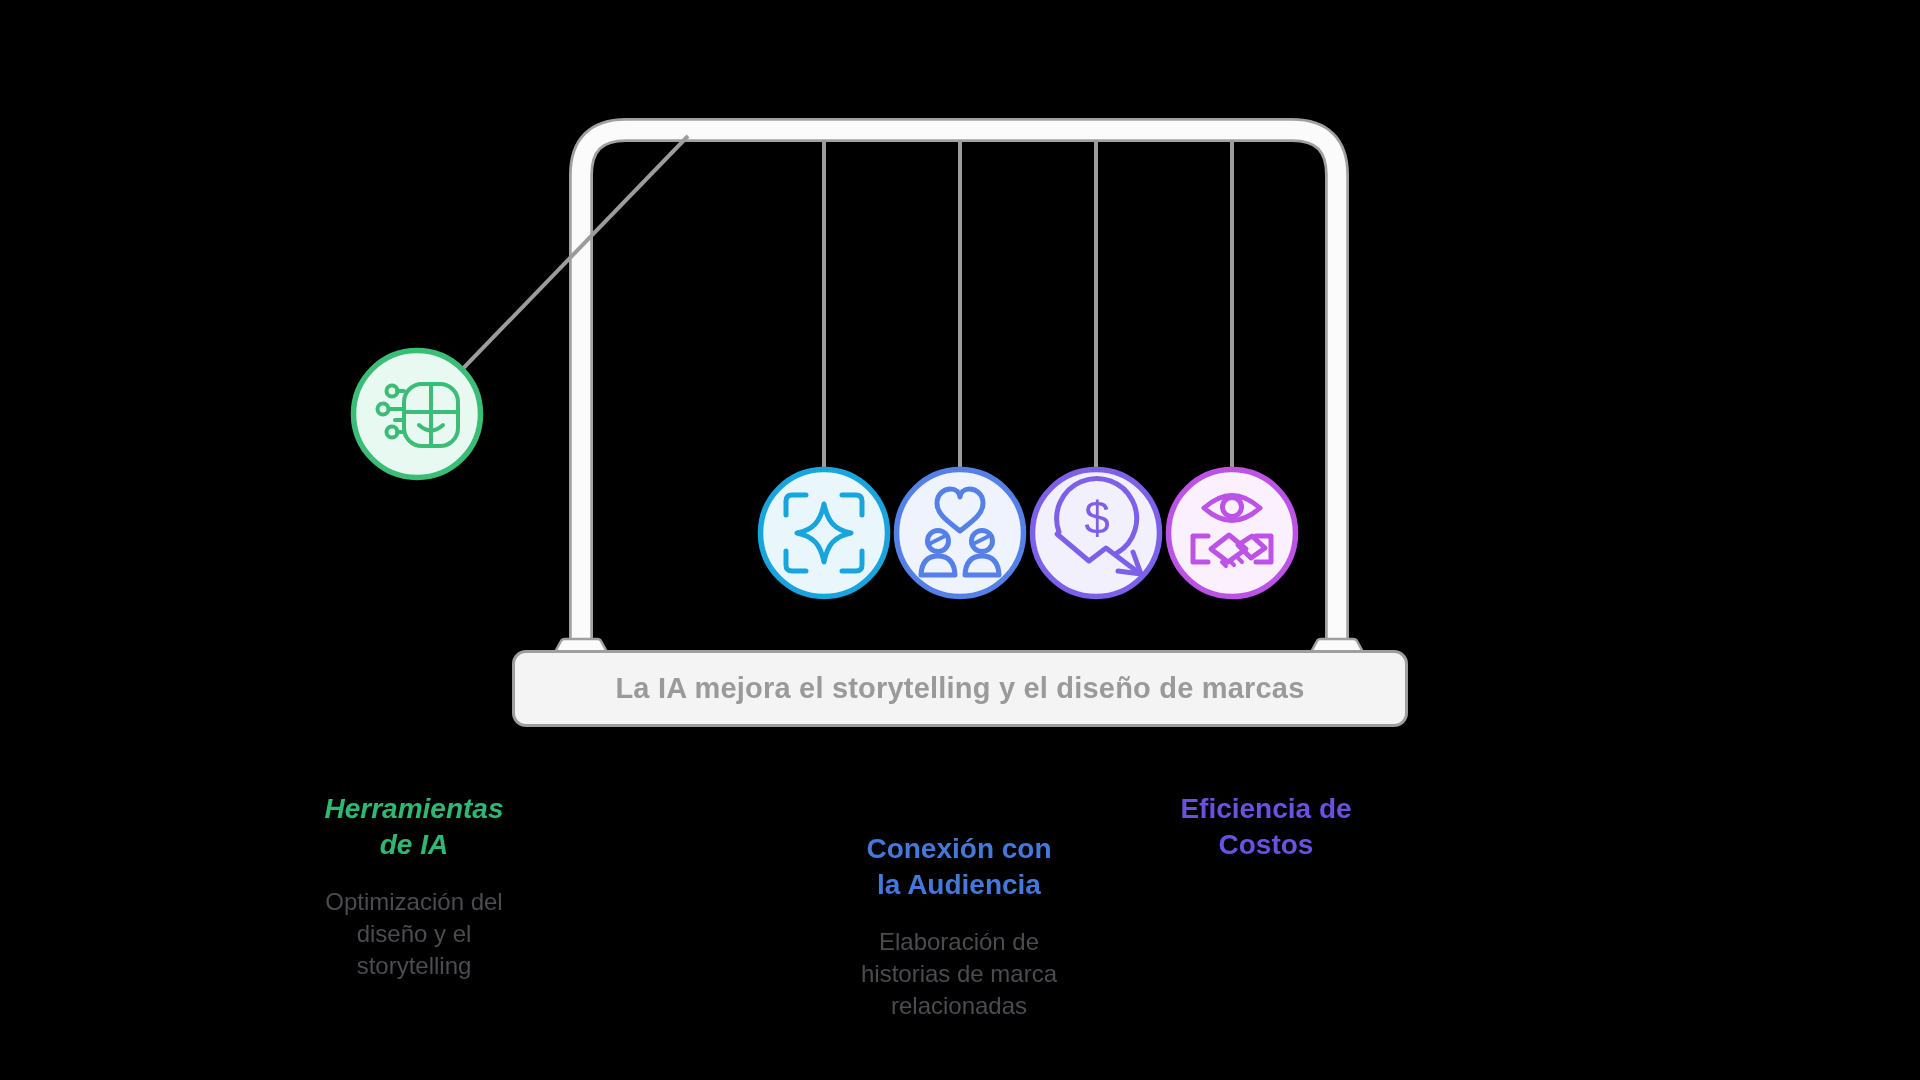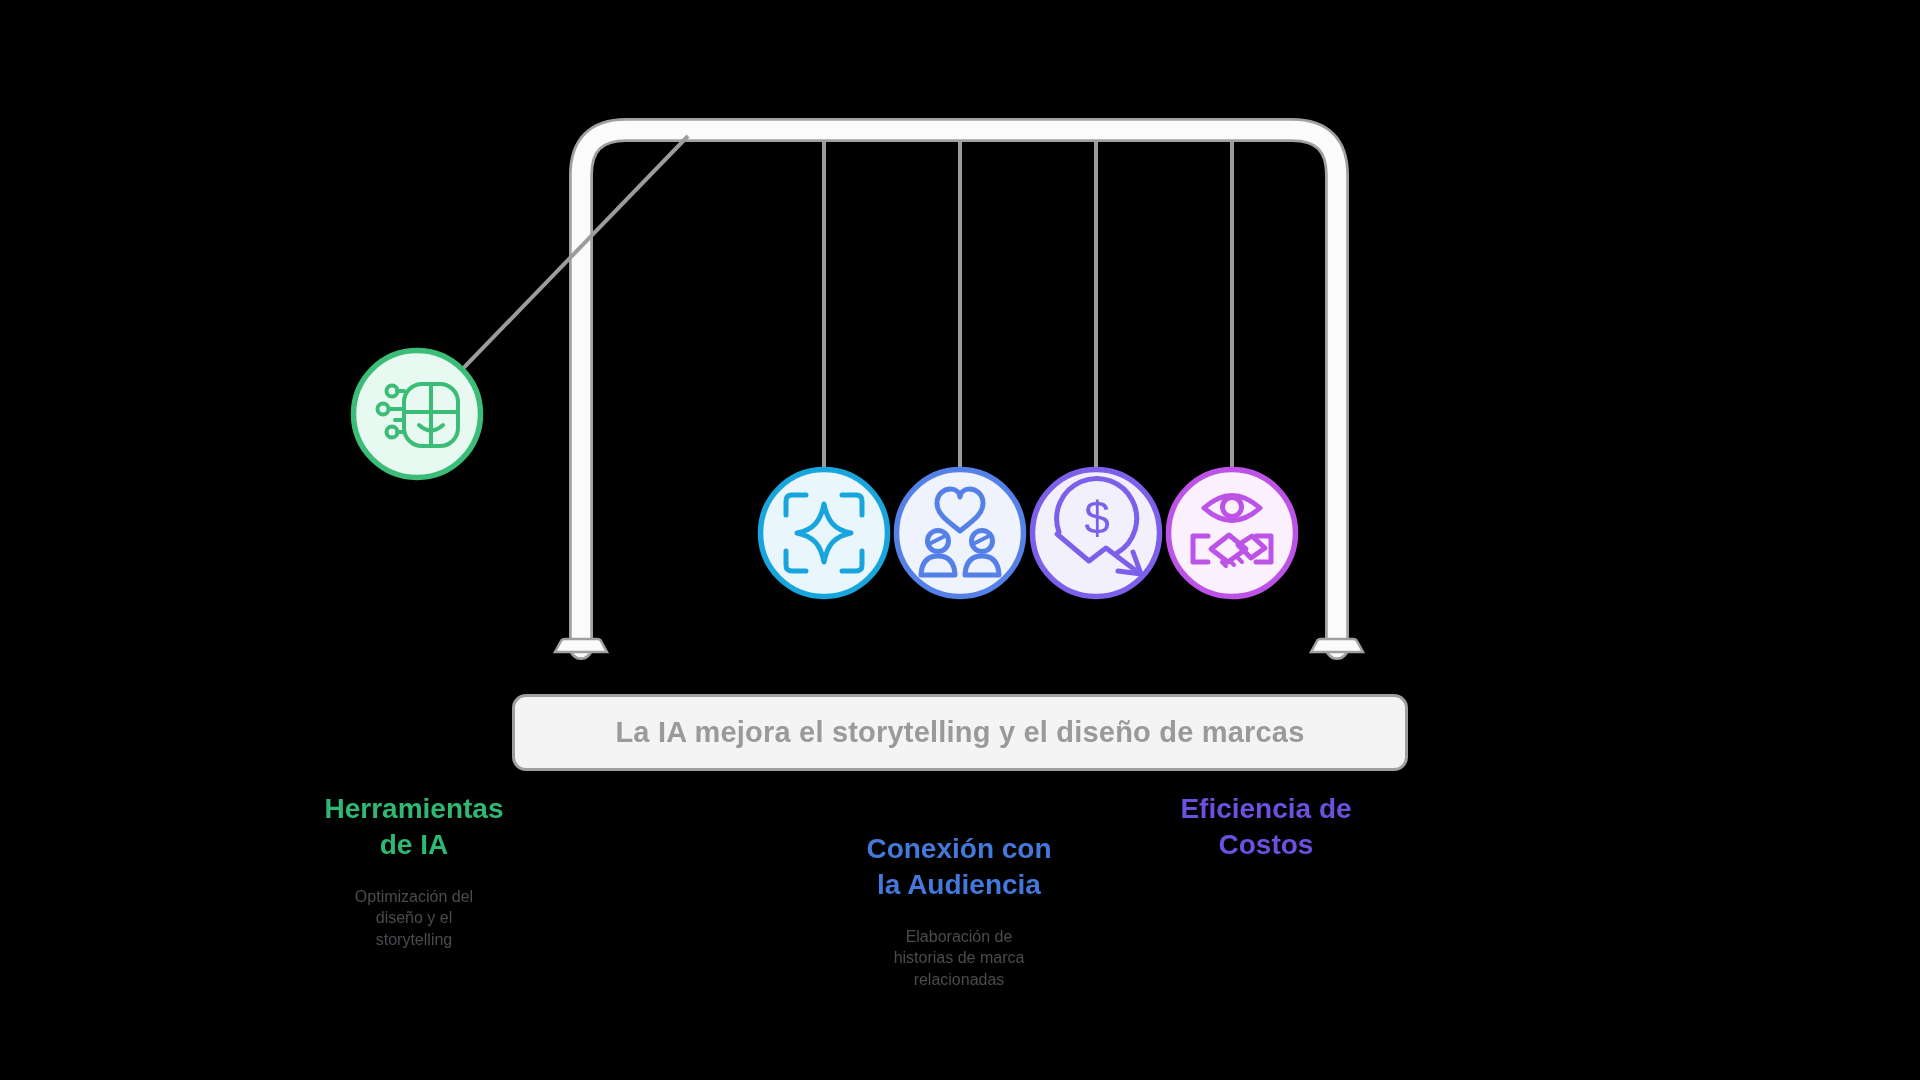--- a/index.html
+++ b/index.html
@@ -29,7 +29,7 @@
     box-sizing: border-box; border: 3px solid #9e9e9e; border-radius: 14px;
     background: #f4f4f4;
     display: flex; align-items: center; justify-content: center;
-    font-size: 29px; font-weight: bold; color: #9a9a9a; letter-spacing: 0.2px; margin-top: 44px;
+    font-size: 29px; font-weight: bold; color: #9a9a9a; letter-spacing: 0.2px;
   }
 
   .column { position: absolute; top: 791px; width: 300px; text-align: center; }

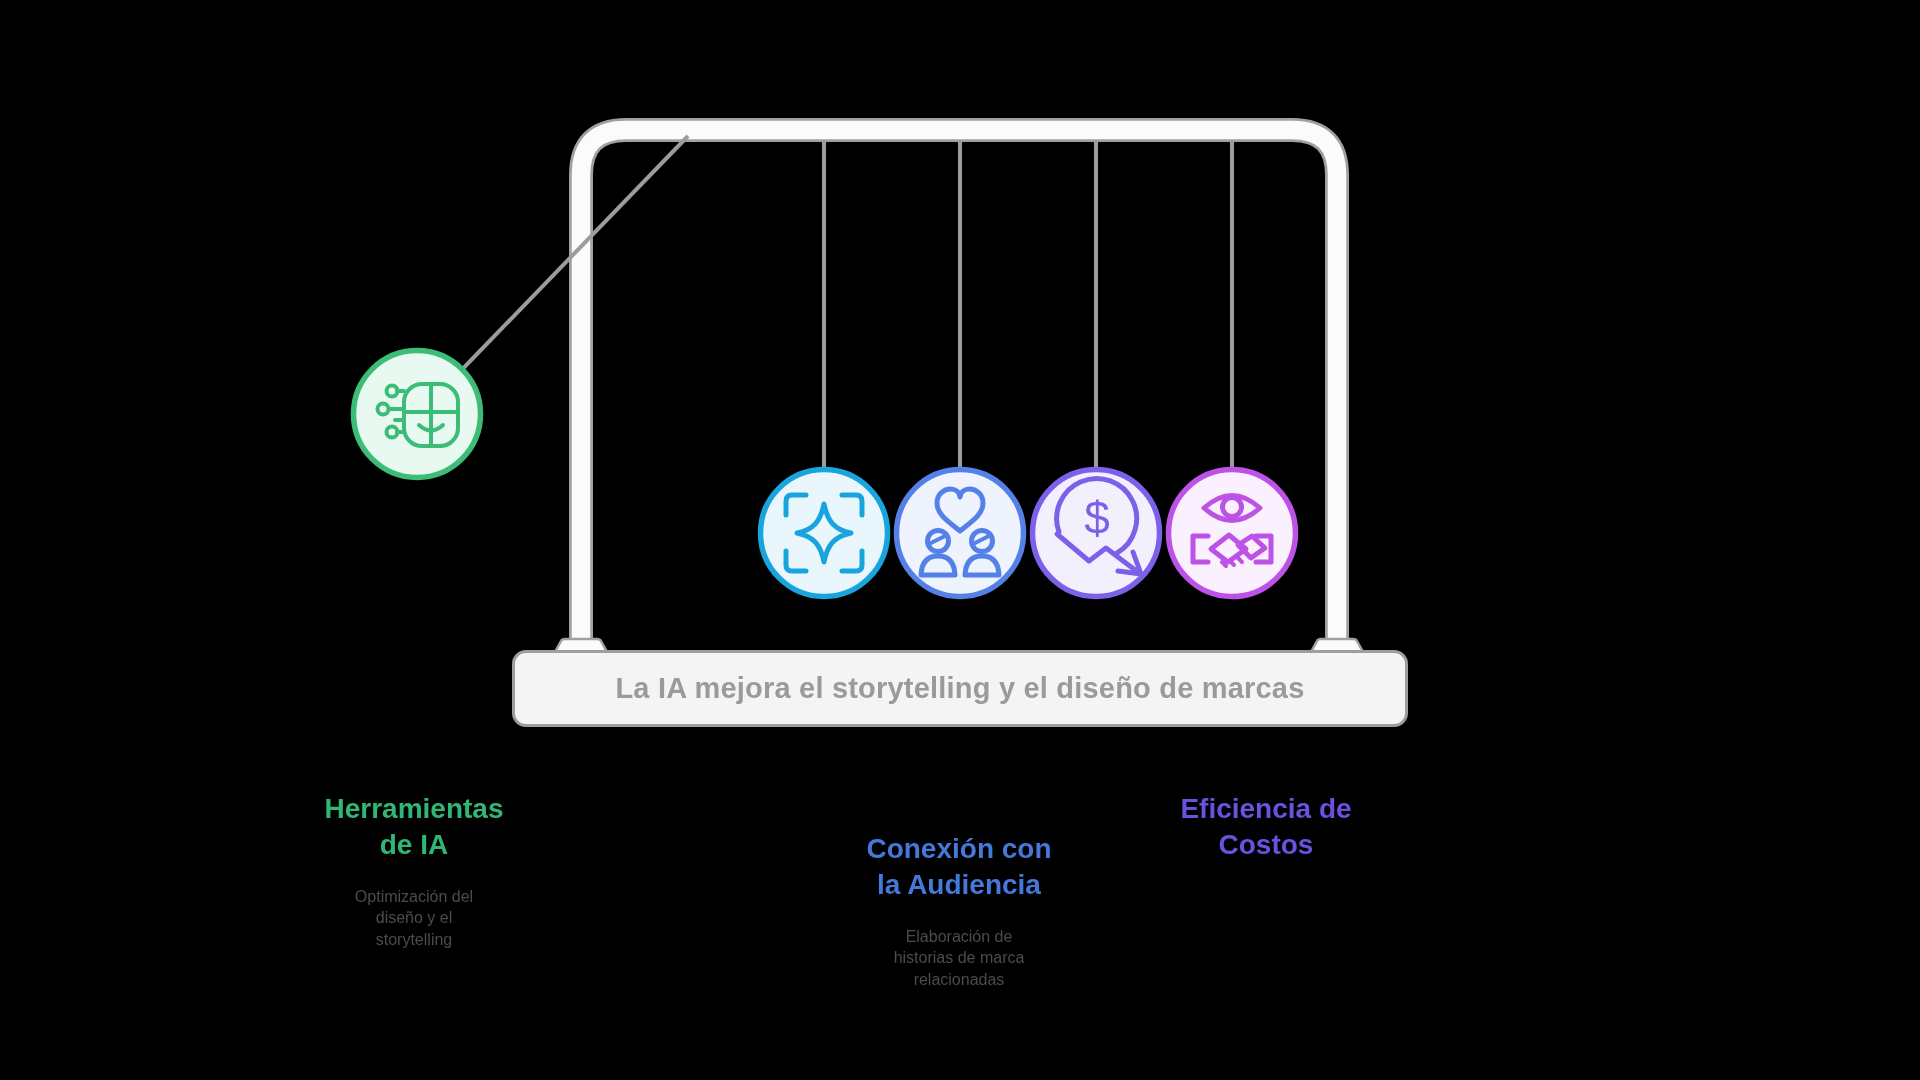--- a/index.html
+++ b/index.html
@@ -143,7 +143,7 @@
   </div>
 
   <div class="column col-0">
-    <h3 class="col-title" style="color: rgb(46, 184, 116);">Herramientas
+    <h3 class="col-title" style="color: rgb(46, 184, 116); font-style: italic;">Herramientas
 de IA</h3>
     <p class="col-desc" style="color: rgb(75, 75, 80);">Optimización del
 diseño y el

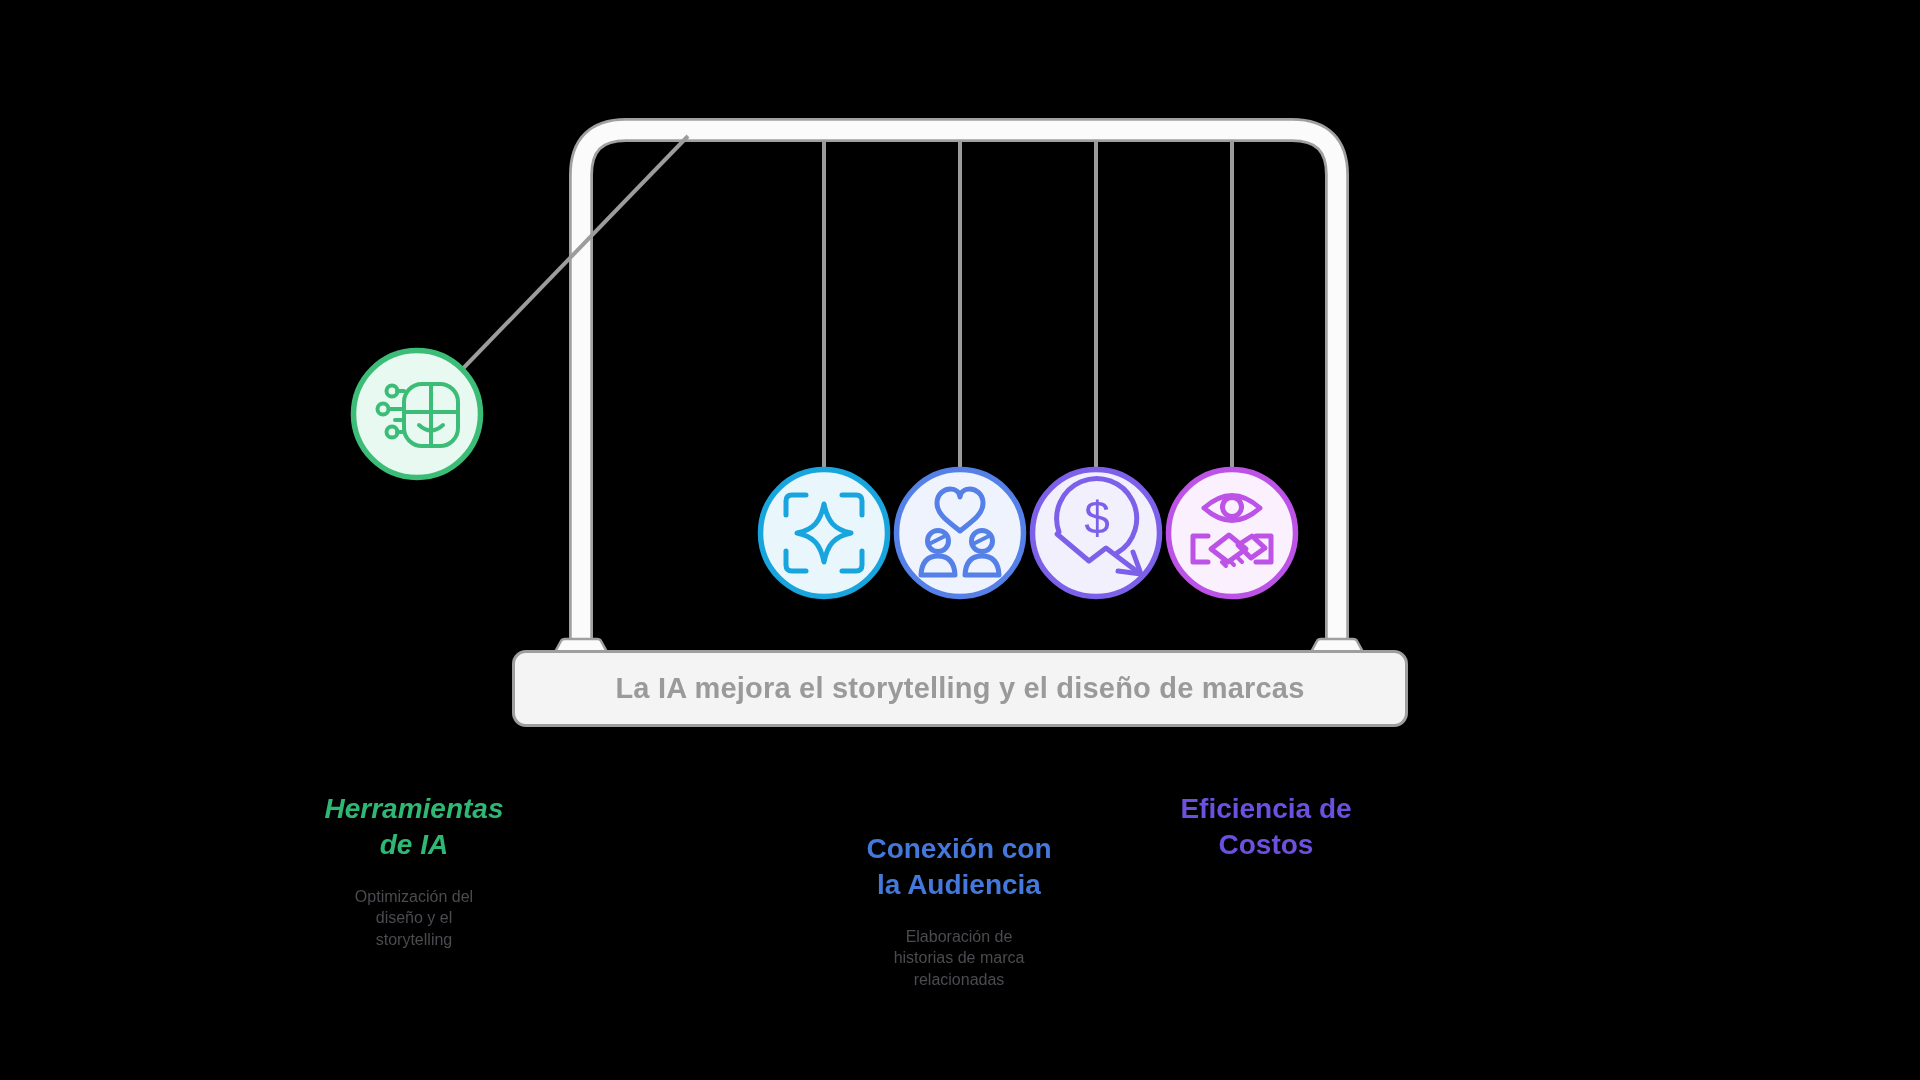--- a/index.html
+++ b/index.html
@@ -40,7 +40,7 @@
   }
   .col-desc {
     margin: 0;
-    font-size: 16px; line-height: 1.33; color: #4b4b50;
+    font-size: 24px; line-height: 1.33; color: #4b4b50;
     white-space: pre-line;
   }
   .col-0 { left: 264px; }

